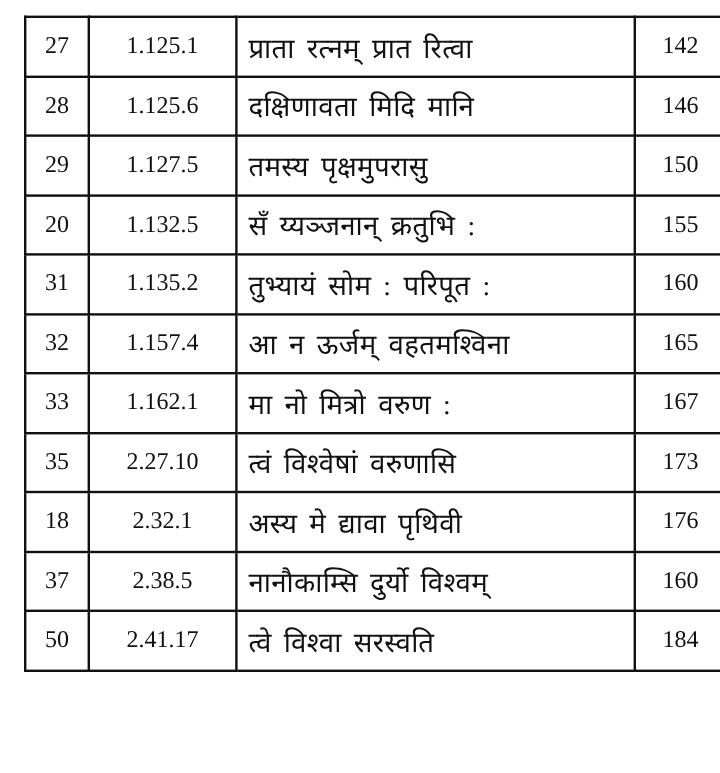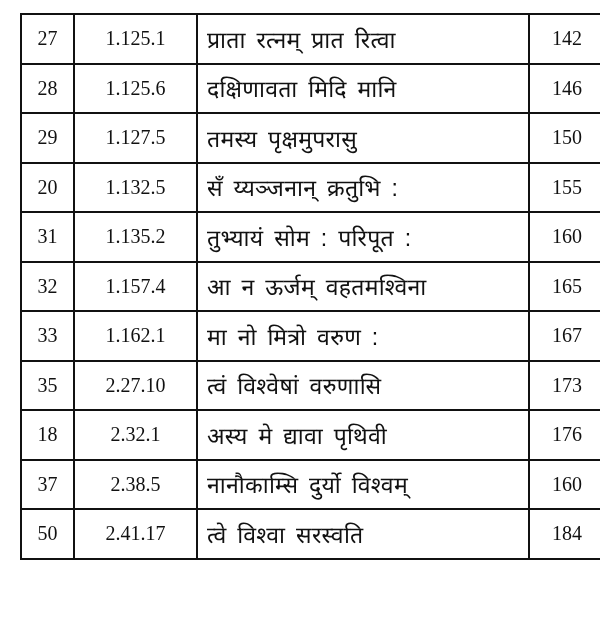--- a/index.html
+++ b/index.html
@@ -42,7 +42,7 @@
       text-align: center;
     }
     td.text {
-      font-family: Liberation Sans, sans-serif;
+      font-family: Liberation Serif, serif;
       font-size: 23px;
       text-align: left;
       padding-left: 9px !important;

